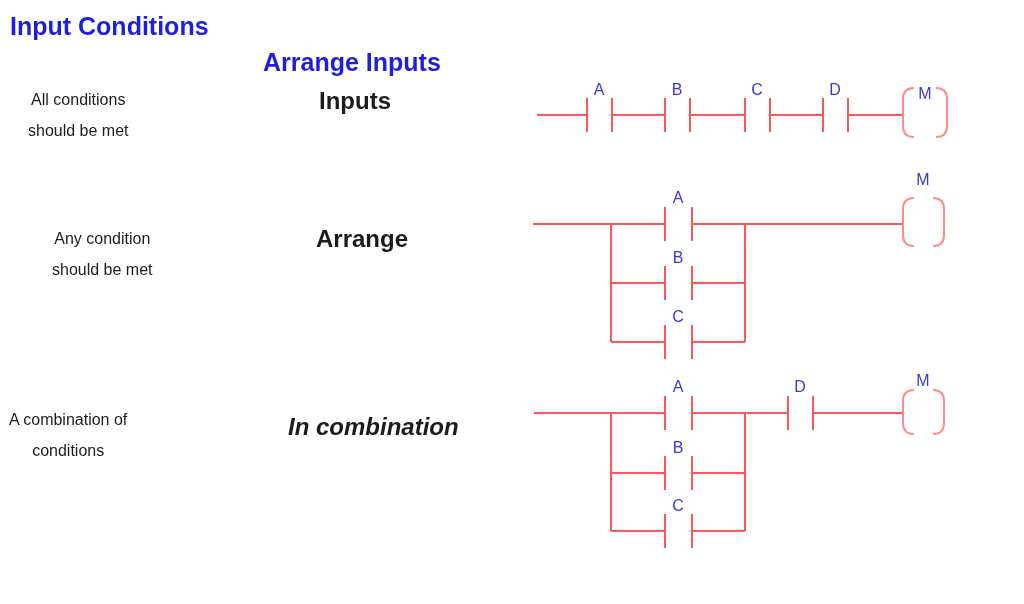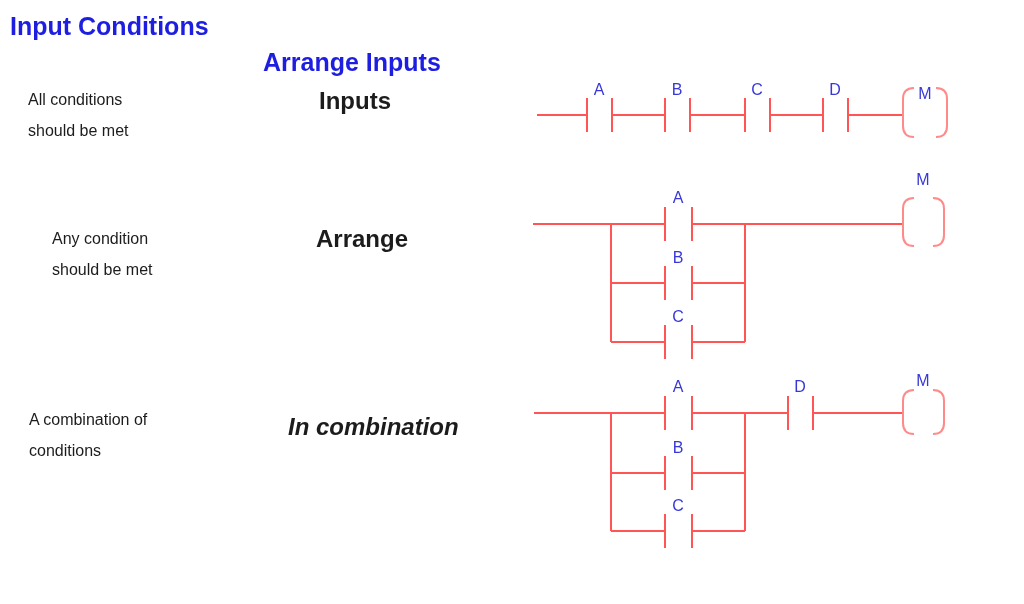--- a/index.html
+++ b/index.html
@@ -5,7 +5,7 @@
   html, body { margin:0; padding:0; background:#ffffff; }
   .canvas {
     position:relative; width:1024px; height:604px; background:#ffffff;
-    font-family:"Liberation Sans", sans-serif; overflow:hidden;
+    font-family:"Liberation Sans", sans-serif; overflow:hidden;text-align:center;
   }
   .hdr {
     position:absolute; top:12px; font-size:25px; font-weight:bold;

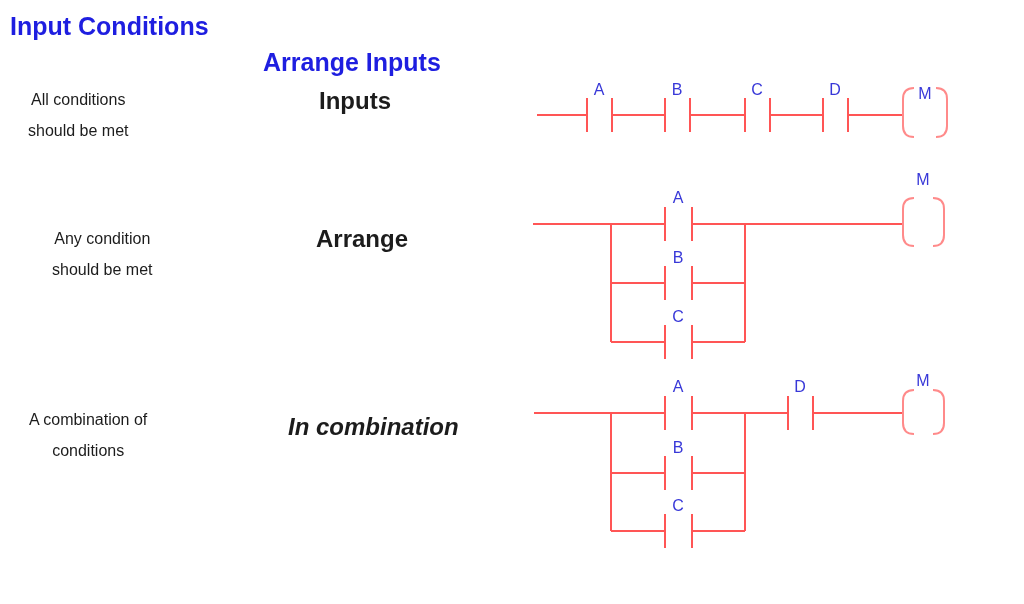--- a/index.html
+++ b/index.html
@@ -20,7 +20,7 @@
   }
   .cond-1 { left:28px;  top:84px;  }
   .cond-2 { left:8px;  top:223px;margin-left:44px; }
-  .cond-3 { left:9px;   top:404px;margin-left:20px; }
+  .cond-3 { left:9px;   top:404px; }
   .arr {
     position:absolute; font-size:24px; font-weight:bold; color:#1c1c1c;
     white-space:nowrap;

